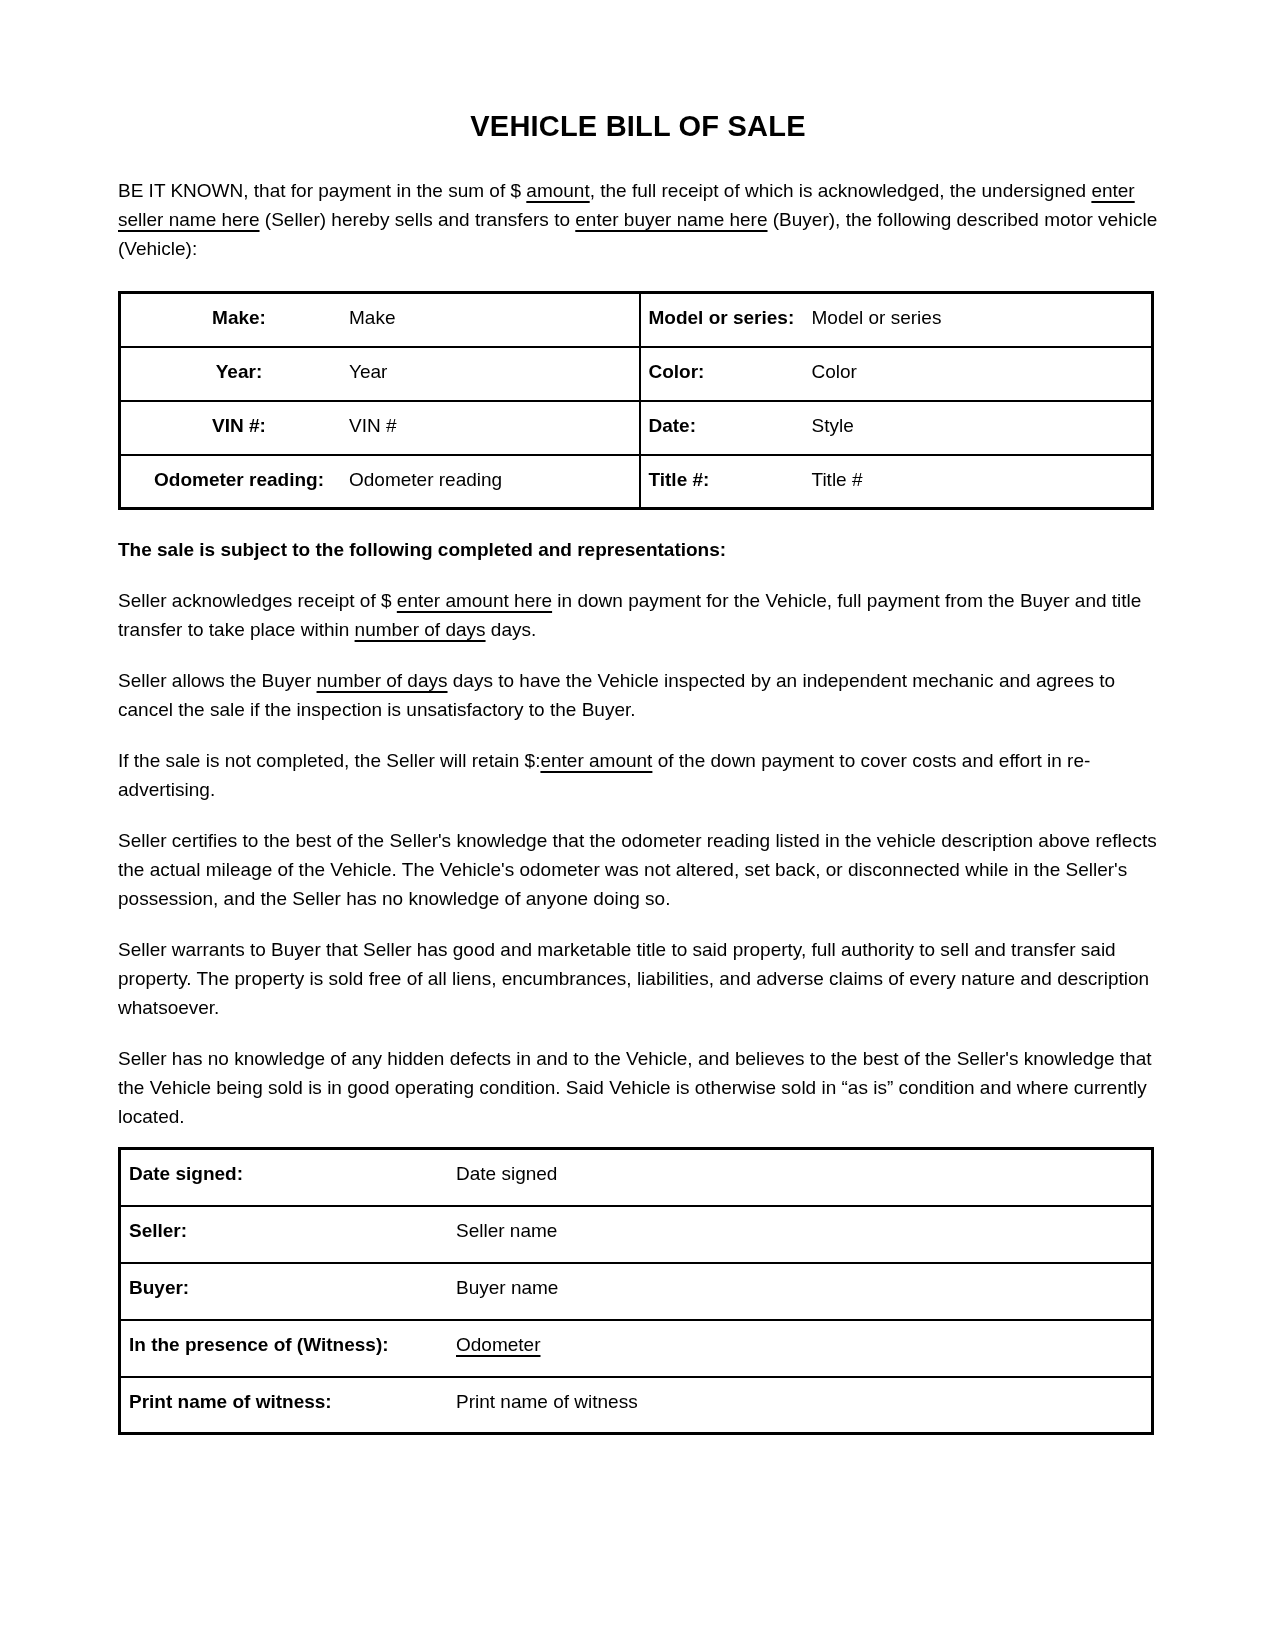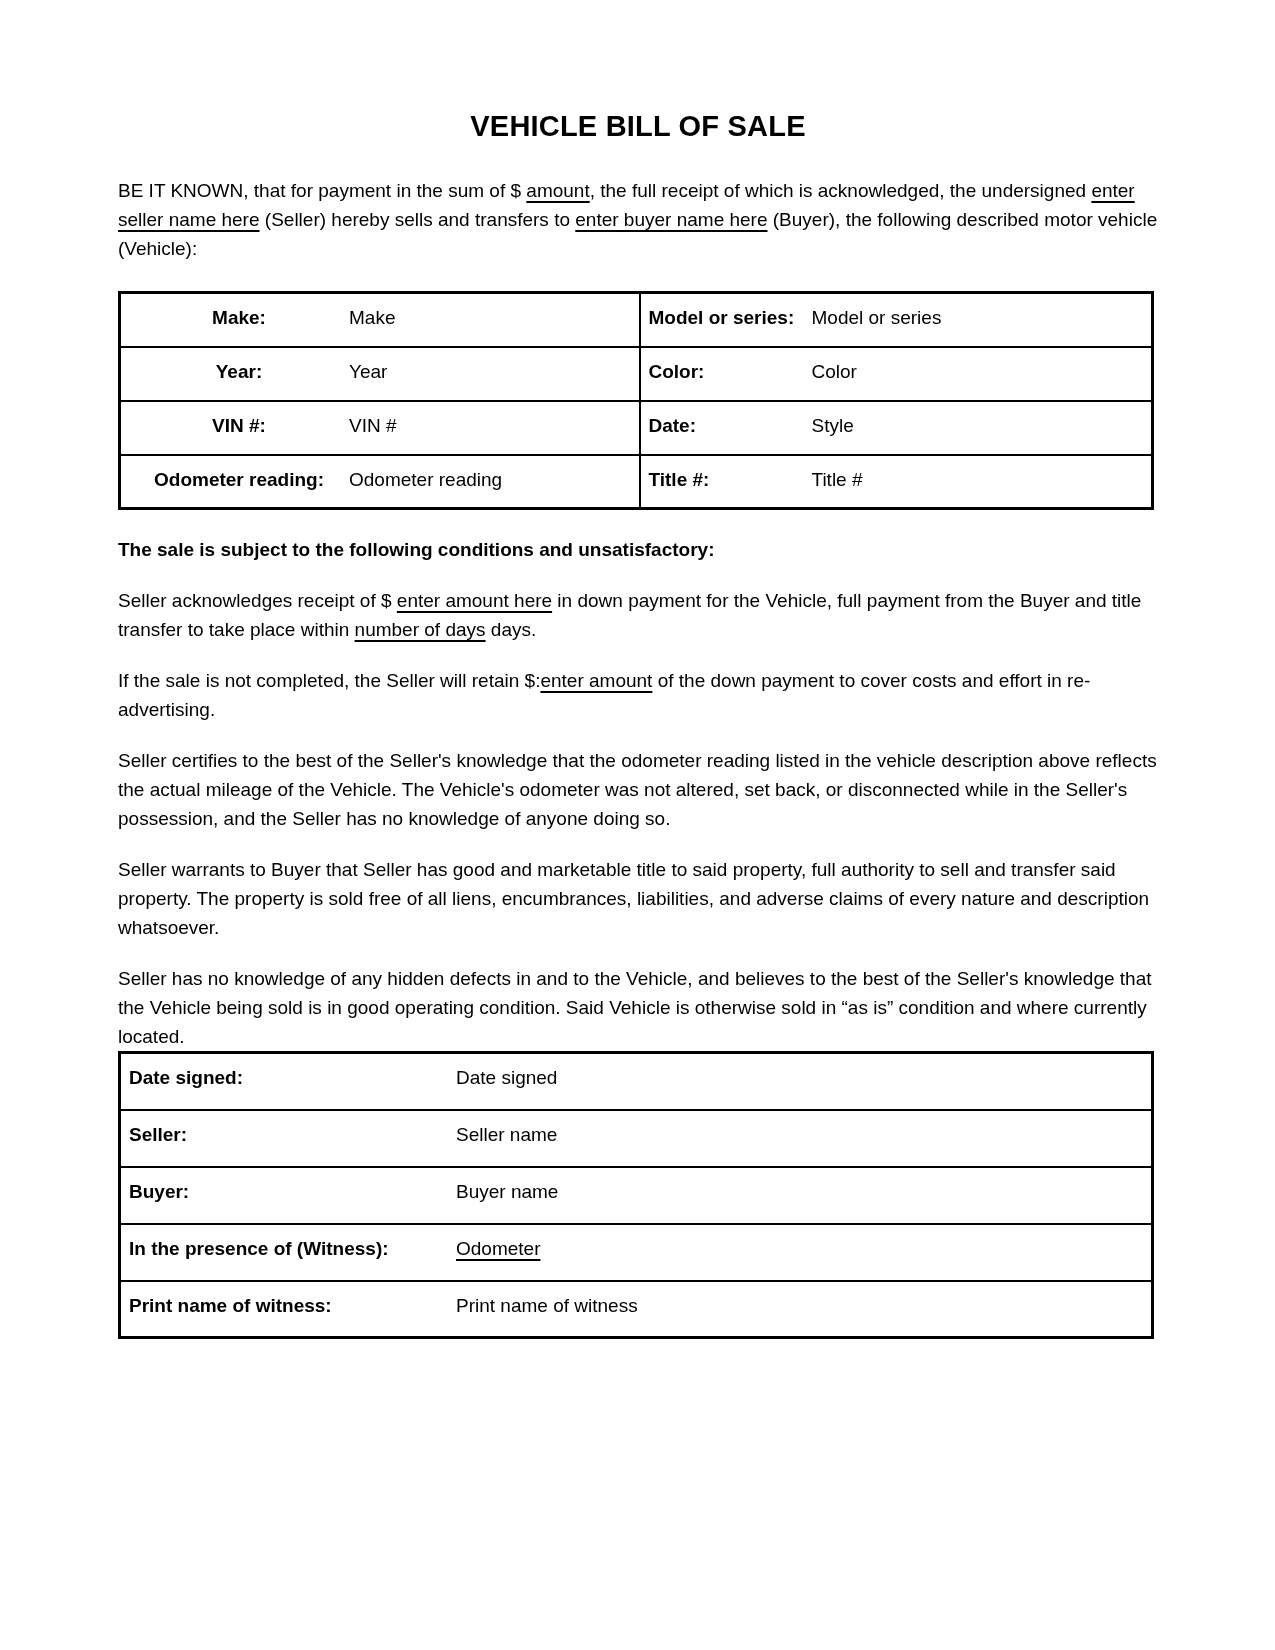--- a/index.html
+++ b/index.html
@@ -92,7 +92,7 @@
       </tbody>
   </table>
 
-  <p class="heading">The sale is subject to the following conditions and unsatisfactory:</p>
+  <p class="heading">The sale is subject to the following completed and representations:</p>
 
   <div id="paras">
       <p class="para"><span>Seller acknowledges receipt of $ </span><span class="u">enter amount here</span><span> in down payment for the Vehicle, full payment from the Buyer and title transfer to take place within </span><span class="u">number of days</span><span> days.</span></p>

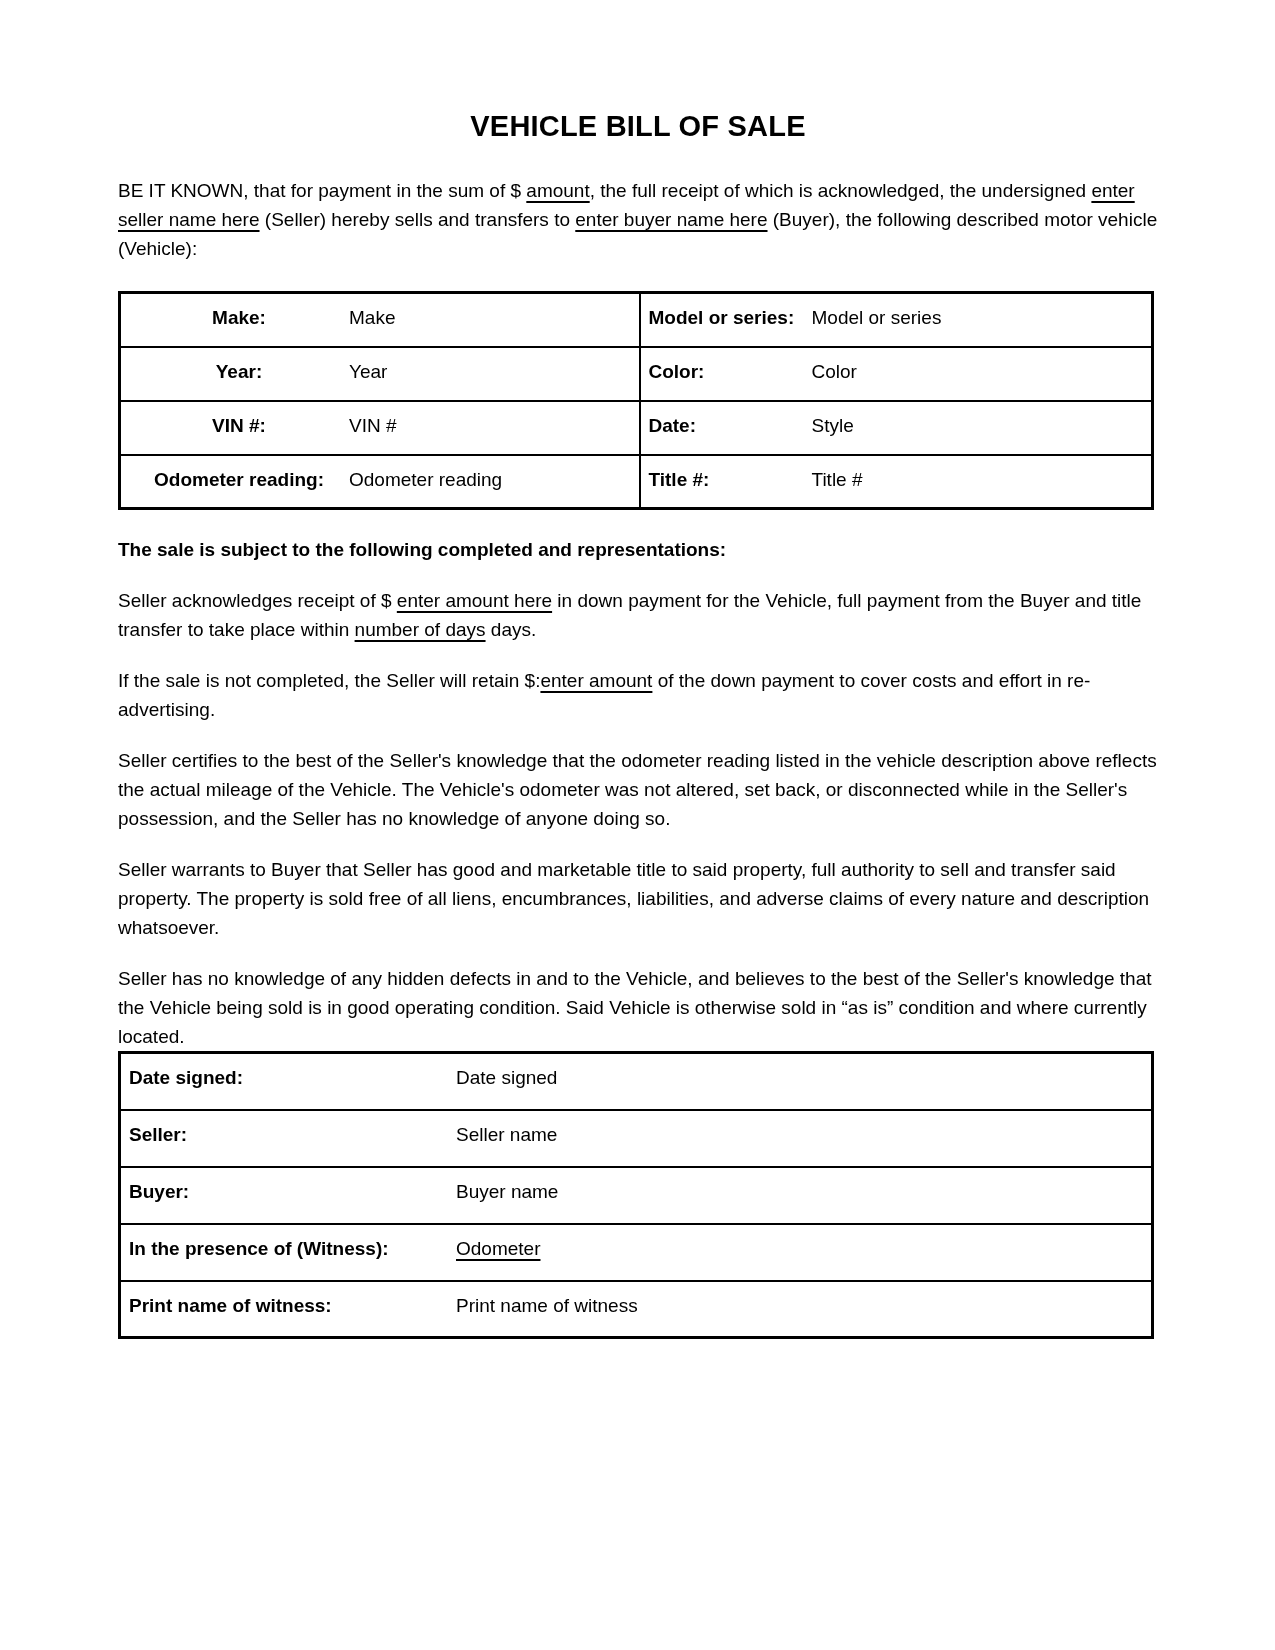--- a/index.html
+++ b/index.html
@@ -96,6 +96,7 @@
 
   <div id="paras">
       <p class="para"><span>Seller acknowledges receipt of $ </span><span class="u">enter amount here</span><span> in down payment for the Vehicle, full payment from the Buyer and title transfer to take place within </span><span class="u">number of days</span><span> days.</span></p>
+      <p class="para"><span>Seller allows the Buyer </span><span class="u">number of days</span><span> days to have the Vehicle inspected by an independent mechanic and agrees to cancel the sale if the inspection is unsatisfactory to the Buyer.</span></p>
       <p class="para"><span>If the sale is not completed, the Seller will retain $:</span><span class="u">enter amount</span><span> of the down payment to cover costs and effort in re-advertising.</span></p>
       <p class="para"><span>Seller certifies to the best of the Seller's knowledge that the odometer reading listed in the vehicle description above reflects the actual mileage of the Vehicle. The Vehicle's odometer was not altered, set back, or disconnected while in the Seller's possession, and the Seller has no knowledge of anyone doing so.</span></p>
       <p class="para"><span>Seller warrants to Buyer that Seller has good and marketable title to said property, full authority to sell and transfer said property. The property is sold free of all liens, encumbrances, liabilities, and adverse claims of every nature and description whatsoever.</span></p>

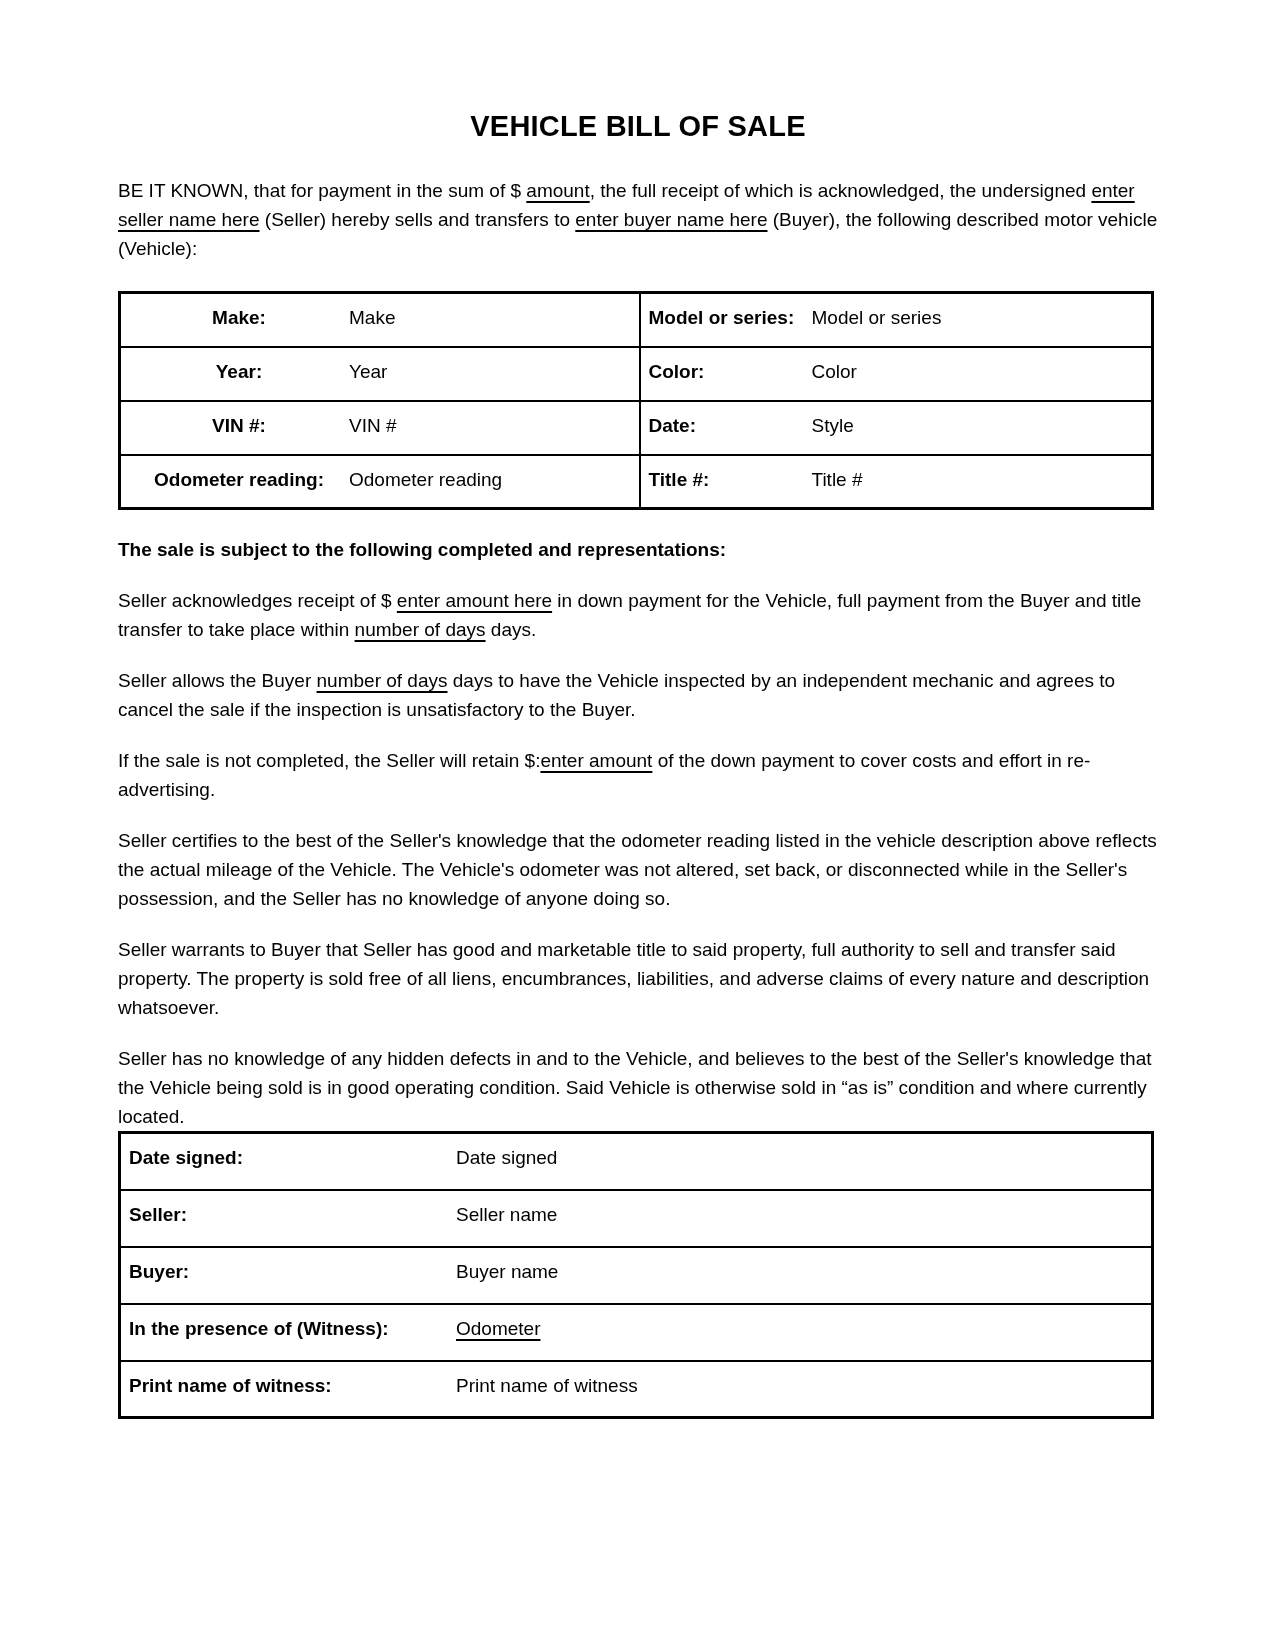--- a/index.html
+++ b/index.html
@@ -47,7 +47,7 @@
     border: 3px solid #000;
   }
   table.vehicle { margin-top: 28px; }
-  table.sig { margin-top: 0; }
+  table.sig { margin-top: 16px; }
   .tbl td {
     border: 2px solid #000;
     vertical-align: top;

